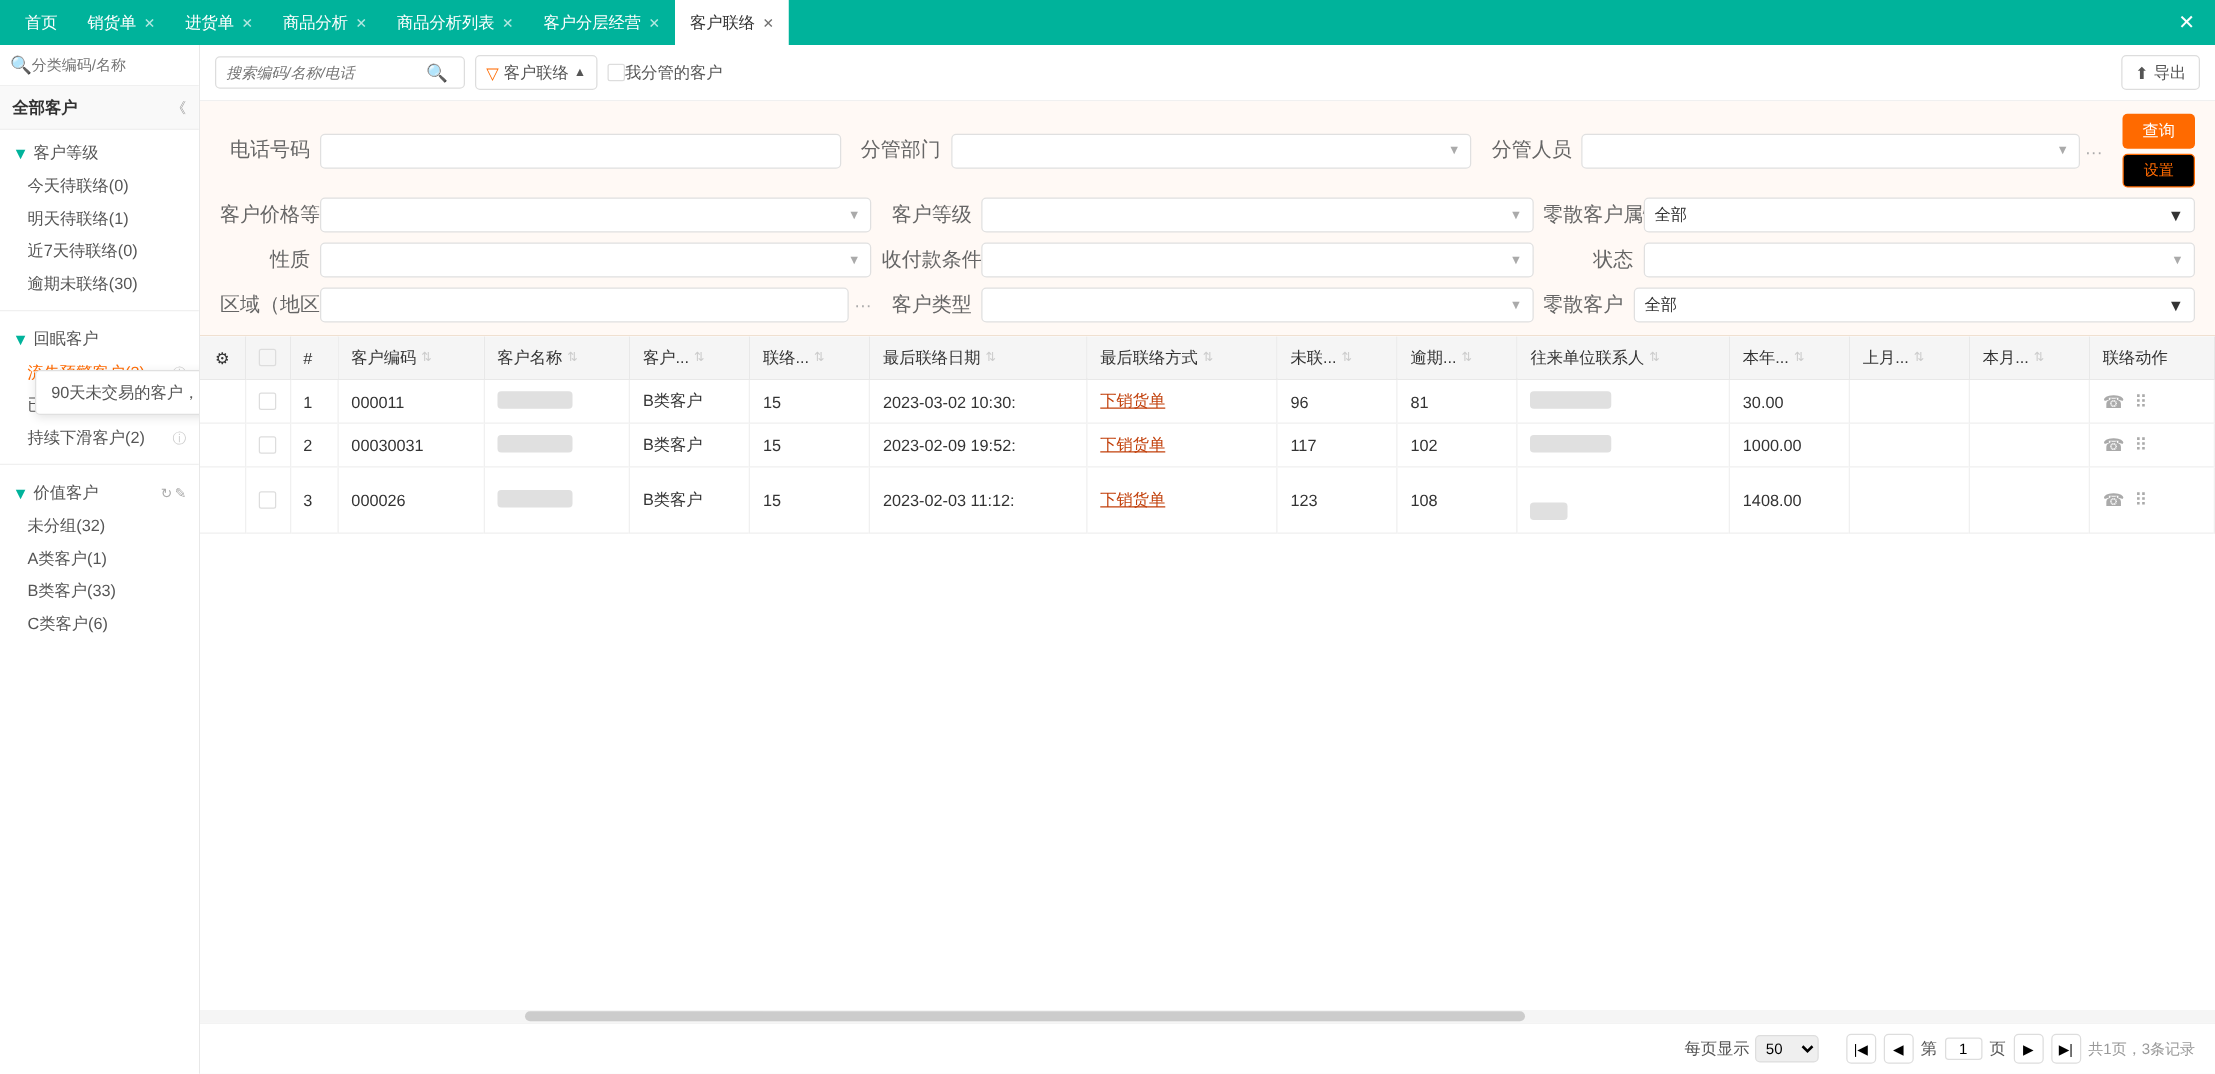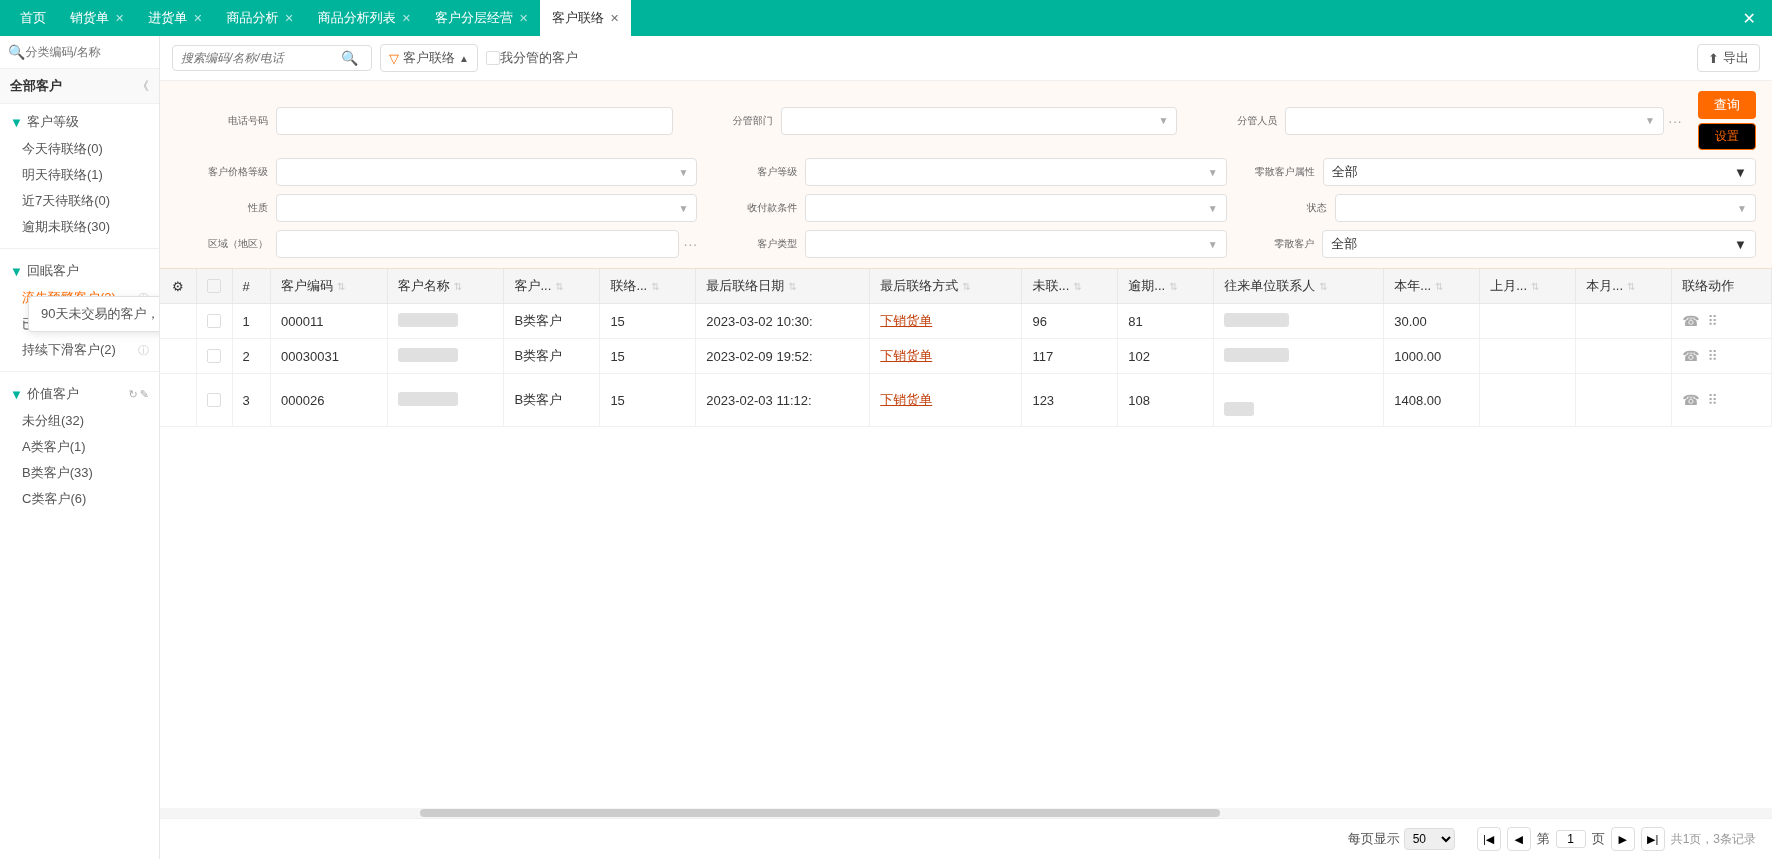--- a/index.html
+++ b/index.html
@@ -244,10 +244,9 @@
       width: 80px;
       text-align: right;
       color: #666;
-      font-size: 10px;
+      font-size: 16px;
       padding-right: 8px;
       white-space: nowrap;
-      margin-left: 20px;
     }
     .filter-field .field-input {
       flex: 1;

